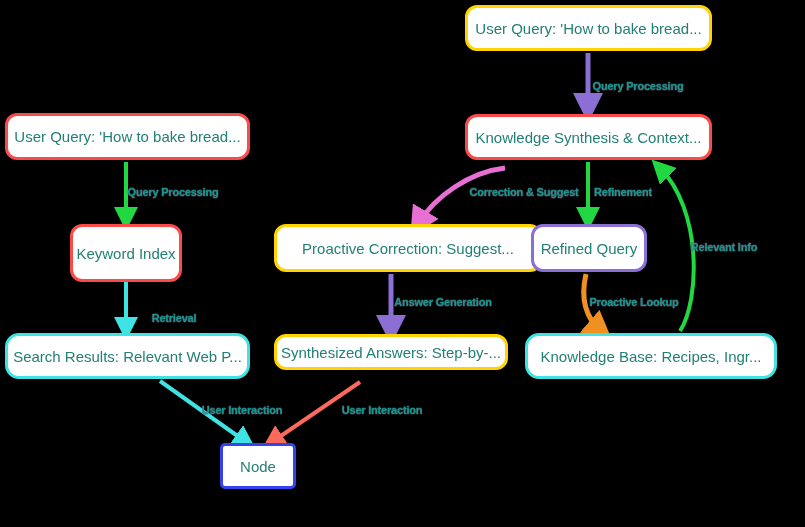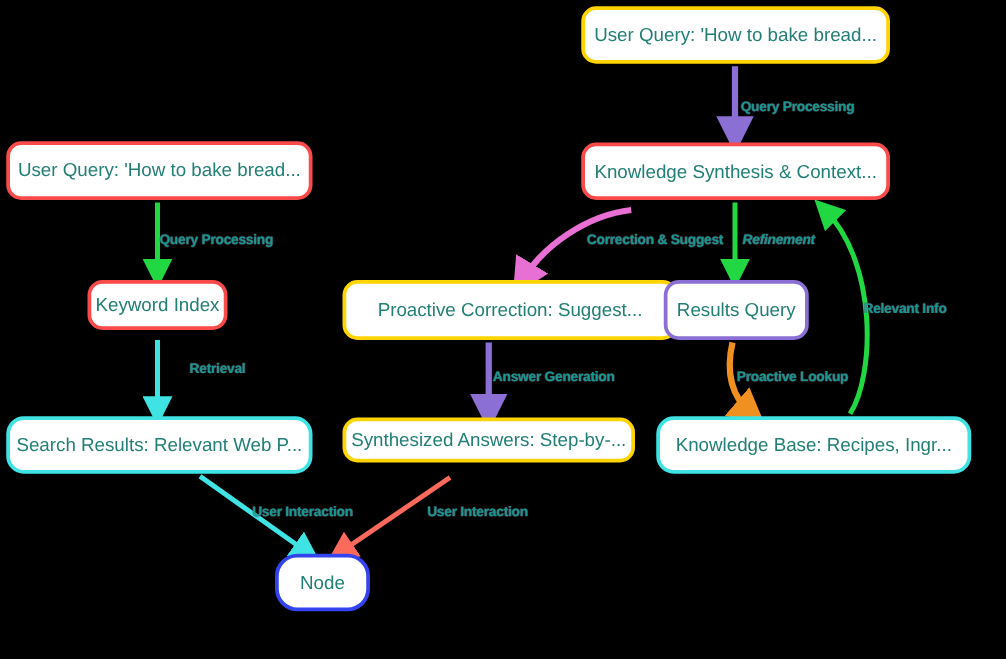--- a/index.html
+++ b/index.html
@@ -143,7 +143,7 @@
   <div class="edge-label" style="left:638px; top:86px;">Query Processing</div>
   <div class="edge-label" style="left:173px; top:192px;">Query Processing</div>
   <div class="edge-label" style="left:524px; top:192px;">Correction &amp; Suggest</div>
-  <div class="edge-label" style="left:623px; top:192px;font-style:italic;">Refinement</div>
+  <div class="edge-label" style="left:623px; top:192px;">Refinement</div>
   <div class="edge-label" style="left:151px; top:295px;padding-left:46px;">Retrieval</div>
   <div class="edge-label" style="left:443px; top:302px;">Answer Generation</div>
   <div class="edge-label" style="left:634px; top:302px;">Proactive Lookup</div>

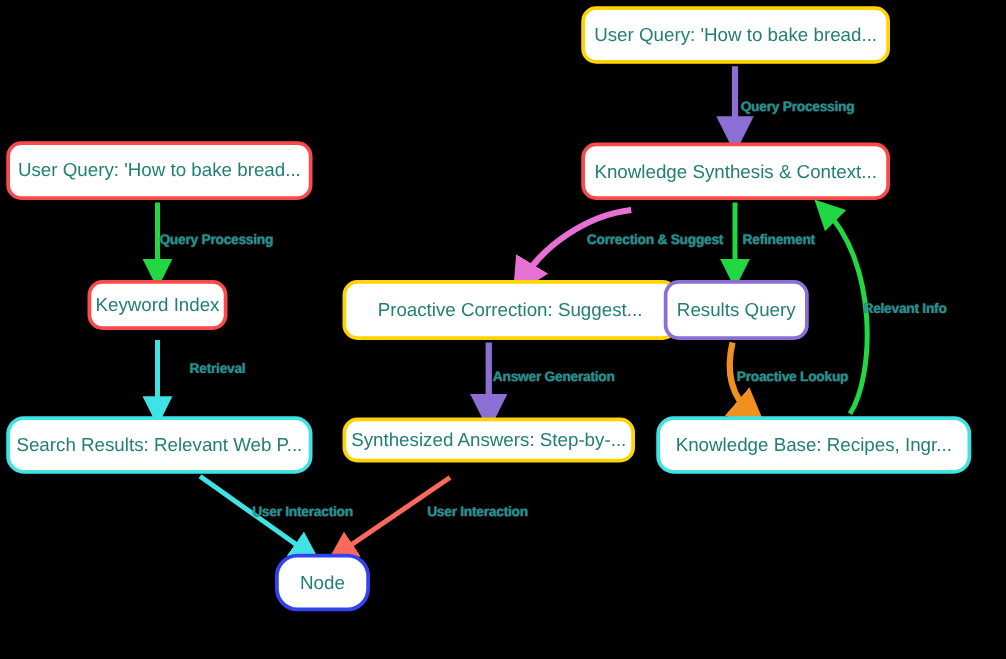--- a/index.html
+++ b/index.html
@@ -112,7 +112,7 @@
     <span>Knowledge Synthesis &amp;  Context...</span>
   </div>
 
-  <div class="node" style="left:70px; top:224px; width:112px; height:40px; border-radius:12px; border-width:3px; border-color:#fb4a4a;">
+  <div class="node" style="left:70px; top:224px; width:112px; height:58px; border-radius:12px; border-width:3px; border-color:#fb4a4a;">
     <span>Keyword Index</span>
   </div>
 

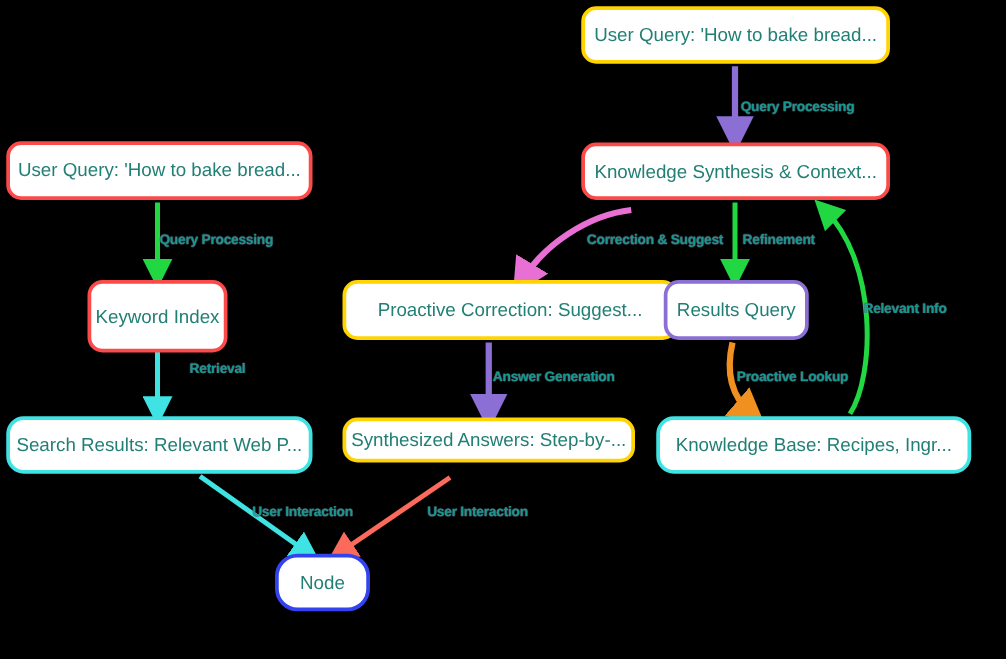--- a/index.html
+++ b/index.html
@@ -121,7 +121,7 @@
   </div>
 
   <div class="node" style="left:531px; top:224px; width:116px; height:48px; border-radius:12px; border-width:3px; border-color:#8b6fd4;">
-    <span>Results Query</span>
+    <span>Refined Query</span>
   </div>
 
   <div class="node" style="left:5px; top:333px; width:245px; height:46px; border-radius:14px; border-width:3px; border-color:#3fe3e3;">

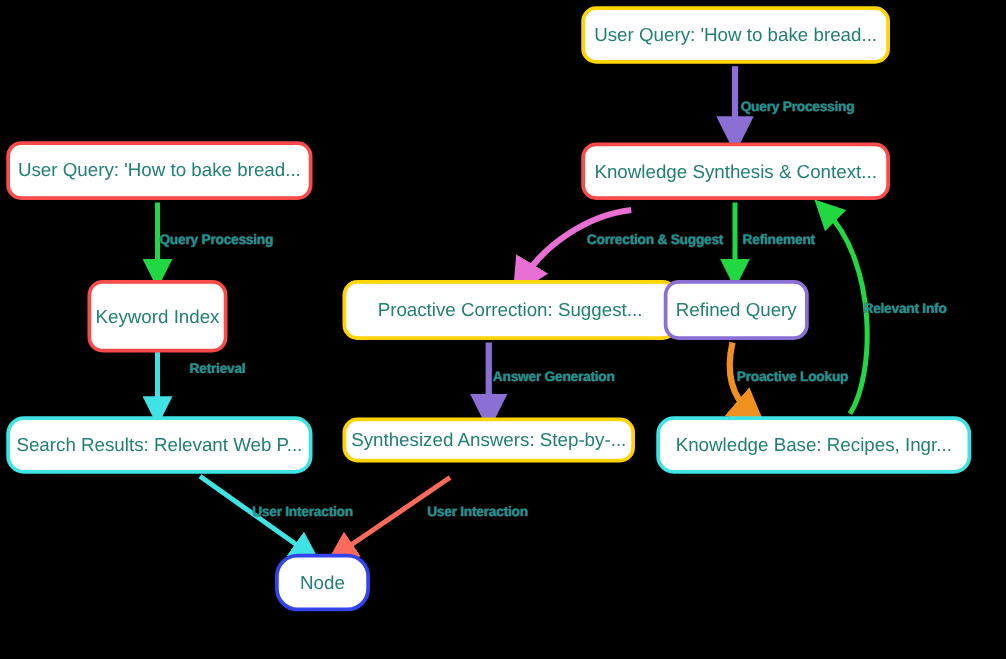--- a/index.html
+++ b/index.html
@@ -144,7 +144,7 @@
   <div class="edge-label" style="left:173px; top:192px;">Query Processing</div>
   <div class="edge-label" style="left:524px; top:192px;">Correction &amp; Suggest</div>
   <div class="edge-label" style="left:623px; top:192px;">Refinement</div>
-  <div class="edge-label" style="left:151px; top:295px;padding-left:46px;">Retrieval</div>
+  <div class="edge-label" style="left:151px; top:318px;padding-left:46px;">Retrieval</div>
   <div class="edge-label" style="left:443px; top:302px;">Answer Generation</div>
   <div class="edge-label" style="left:634px; top:302px;">Proactive Lookup</div>
   <div class="edge-label" style="left:724px; top:247px;">Relevant Info</div>

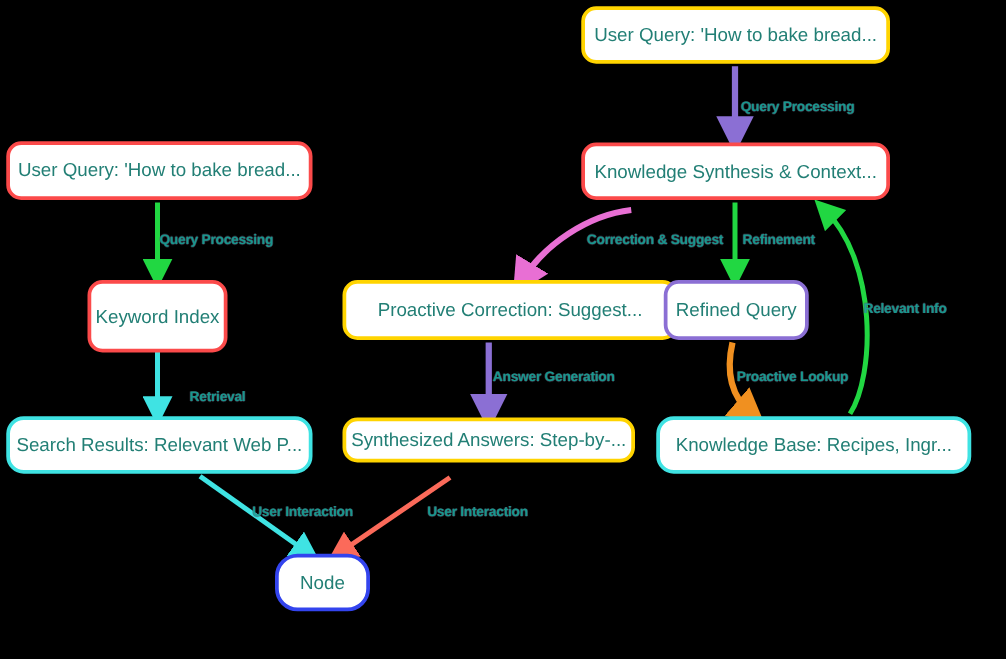--- a/index.html
+++ b/index.html
@@ -136,7 +136,7 @@
     <span>Knowledge Base:  Recipes, Ingr...</span>
   </div>
 
-  <div class="node" style="left:220px; top:443px; width:76px; height:46px; border-radius:18px; border-width:3px; border-color:#3344ee;">
+  <div class="node" style="left:220px; top:443px; width:76px; height:46px; border-radius:5px; border-width:3px; border-color:#3344ee;">
     <span>Node</span>
   </div>
 

